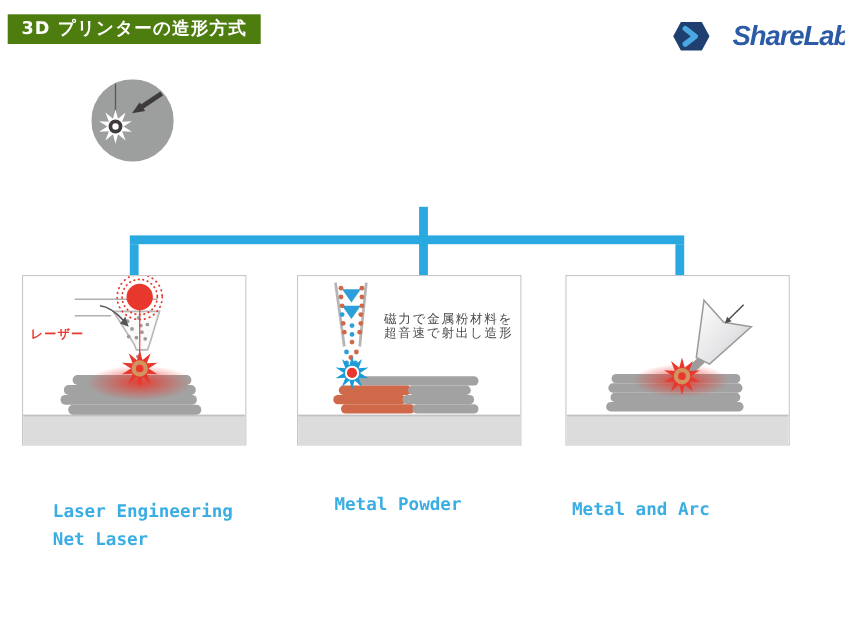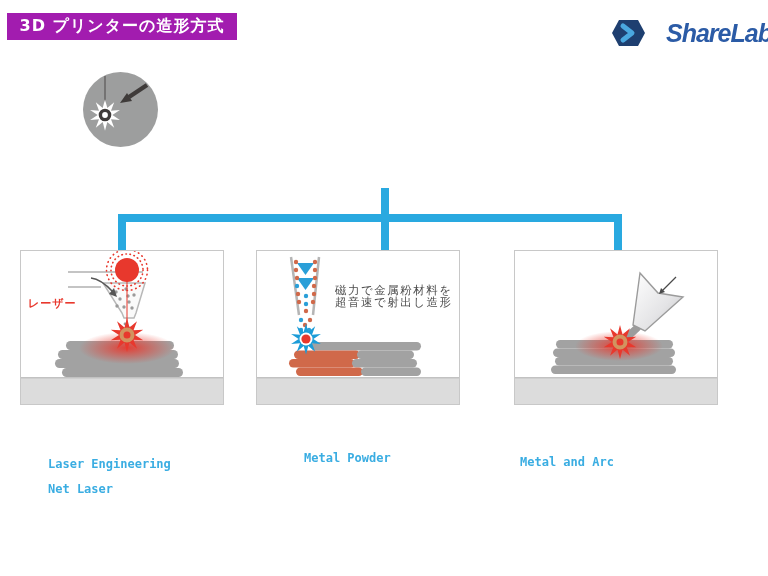--- a/index.html
+++ b/index.html
@@ -8,7 +8,7 @@
   .abs { position:absolute; }
 
   
-  .title-bar { left:7px; top:13px; width:230px; height:27px; background:#a21caf;
+  .title-bar { left:7px; top:13px; width:230px; height:27px; background:#4d7c0f;
                color:#ffffff; font-size:16px; font-weight:600; letter-spacing:1px;
                display:flex; align-items:center; justify-content:center; }
 

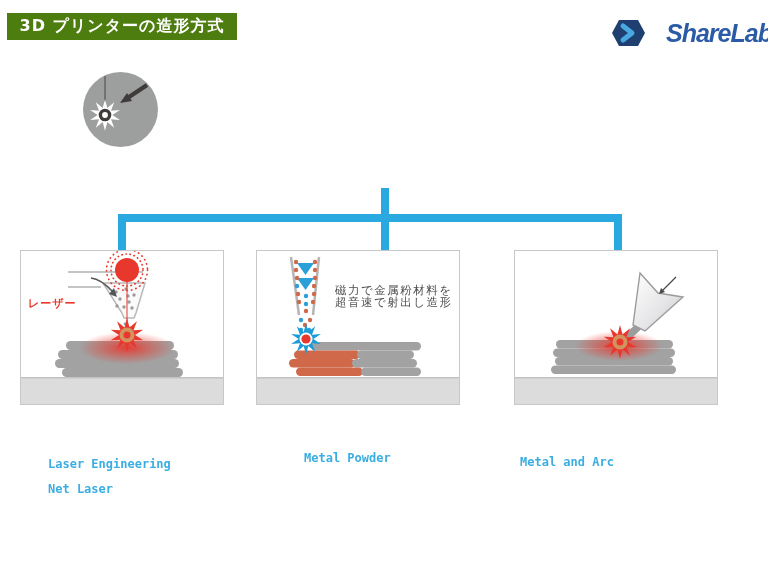--- a/index.html
+++ b/index.html
@@ -131,7 +131,7 @@
   </svg>
 </div>
 
-<div class="abs panel" style="left:256px;">
+<div class="abs panel" style="left:270px;">
   <svg width="202" height="153" viewBox="0 0 202 153">
     <rect x="0" y="126" width="202" height="27" fill="#dcdcdc"></rect>
     <rect x="0" y="126" width="202" height="1.5" fill="#c2c2c2"></rect>

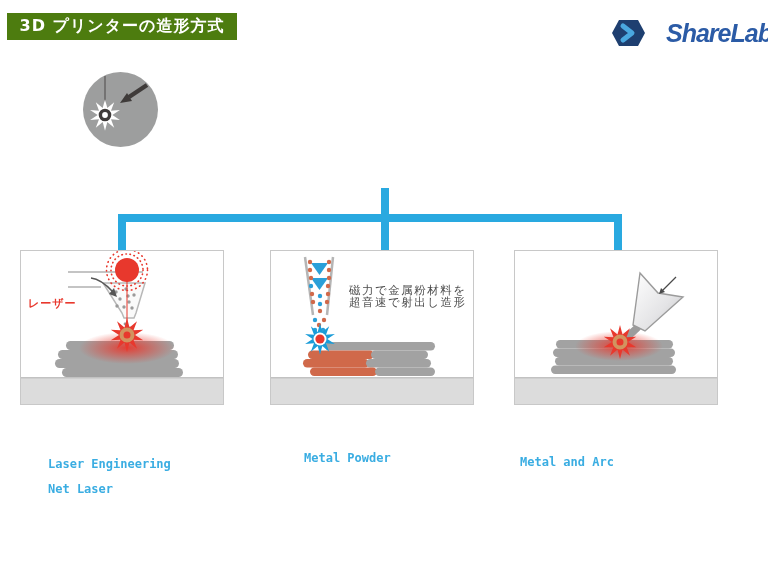--- a/index.html
+++ b/index.html
@@ -30,7 +30,7 @@
 
   
   .caption { color:#3aade2; font-family:"DejaVu Sans Mono", monospace;
-             font-weight:bold; font-size:12px; line-height:25px; white-space:pre; }
+             font-weight:bold; font-size:16px; line-height:25px; white-space:pre; }
 
   
   text.jp-note { font-size:11.5px; letter-spacing:1.5px; fill:#4d4d4d;

